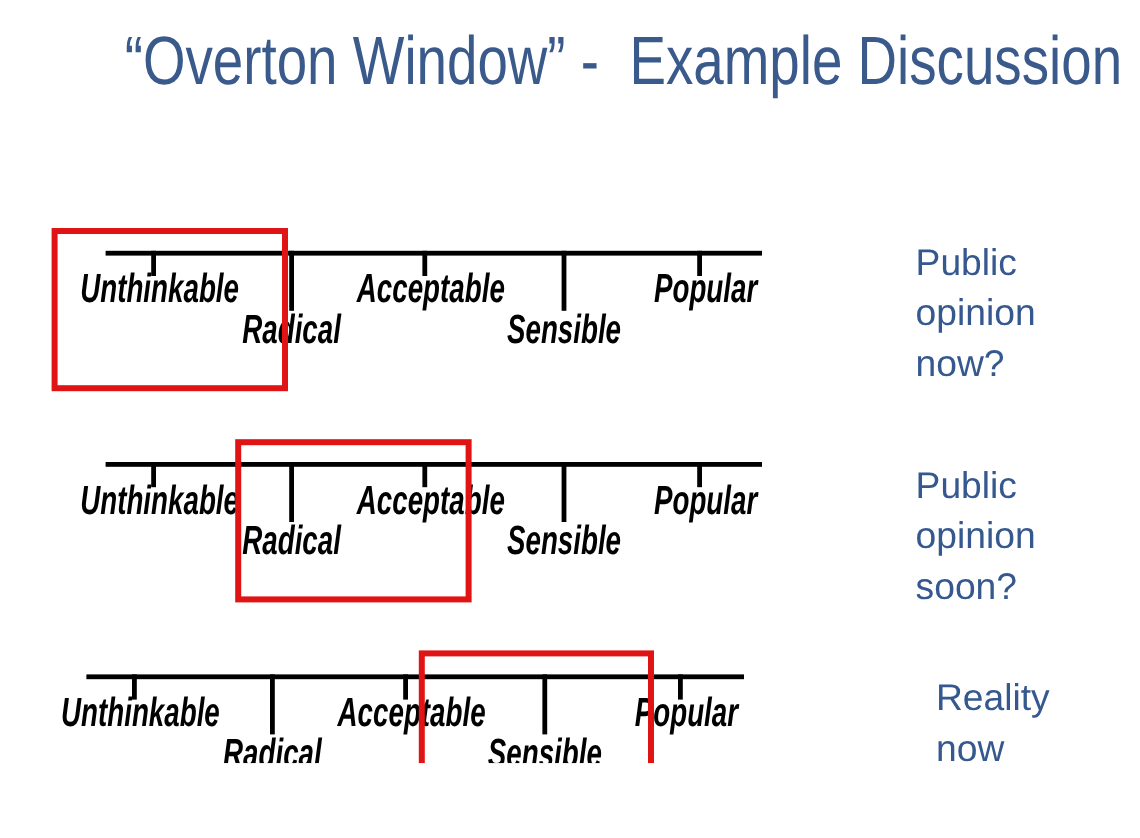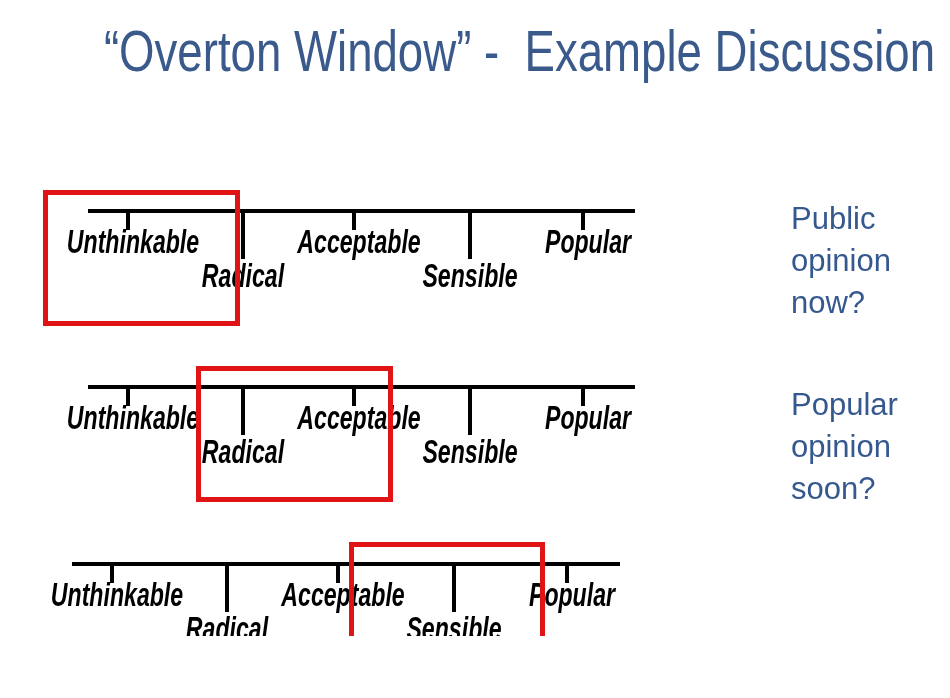--- a/index.html
+++ b/index.html
@@ -69,7 +69,6 @@
     font-size: 31px;
     line-height: 42px;
     font-weight: 400;
-    margin-left: 28px;
   }
 </style>
 </head>

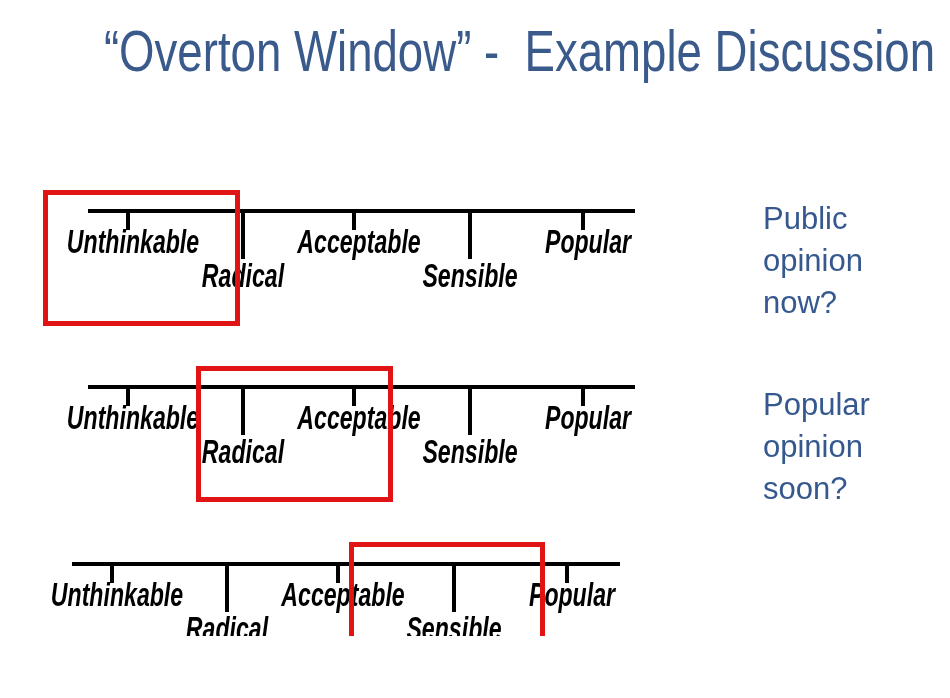--- a/index.html
+++ b/index.html
@@ -124,7 +124,7 @@
   </div>
 
   <div class="caption" style="left:763px; top:198px; width:132px;">Public opinion now?</div>
-  <div class="caption" style="left:763px; top:384px; width:132px;">Popular opinion soon?</div>
+  <div class="caption" style="left:763px; top:384px; width:132px;">Public opinion soon?</div>
 
 </div>
 

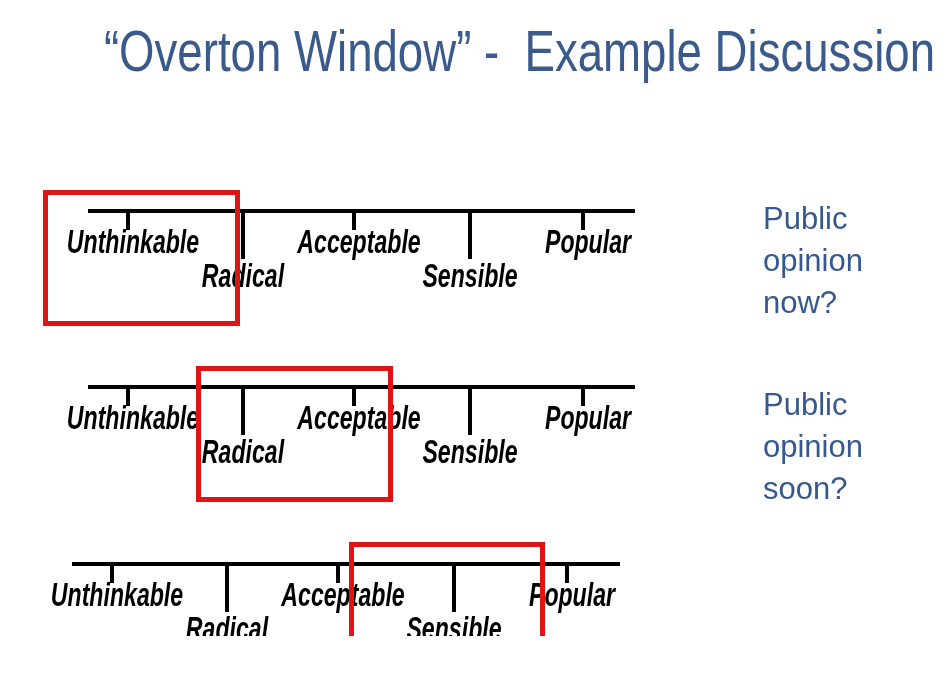--- a/index.html
+++ b/index.html
@@ -125,6 +125,7 @@
 
   <div class="caption" style="left:763px; top:198px; width:132px;">Public opinion now?</div>
   <div class="caption" style="left:763px; top:384px; width:132px;">Public opinion soon?</div>
+  <div class="caption" style="left:780px; top:561px; width:122px;">Reality now</div>
 
 </div>
 

